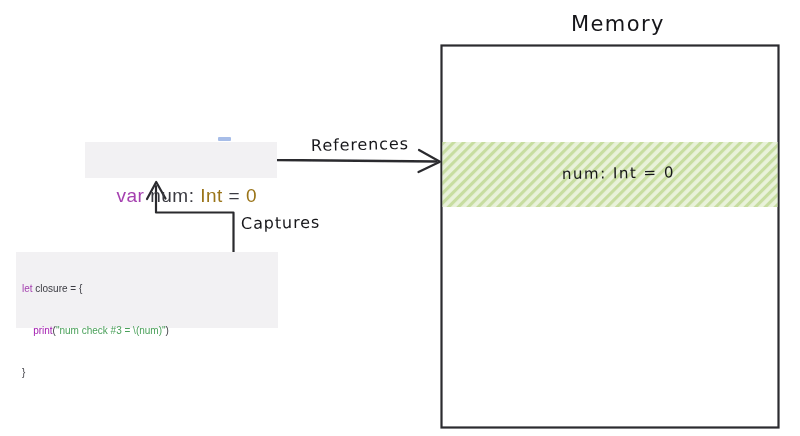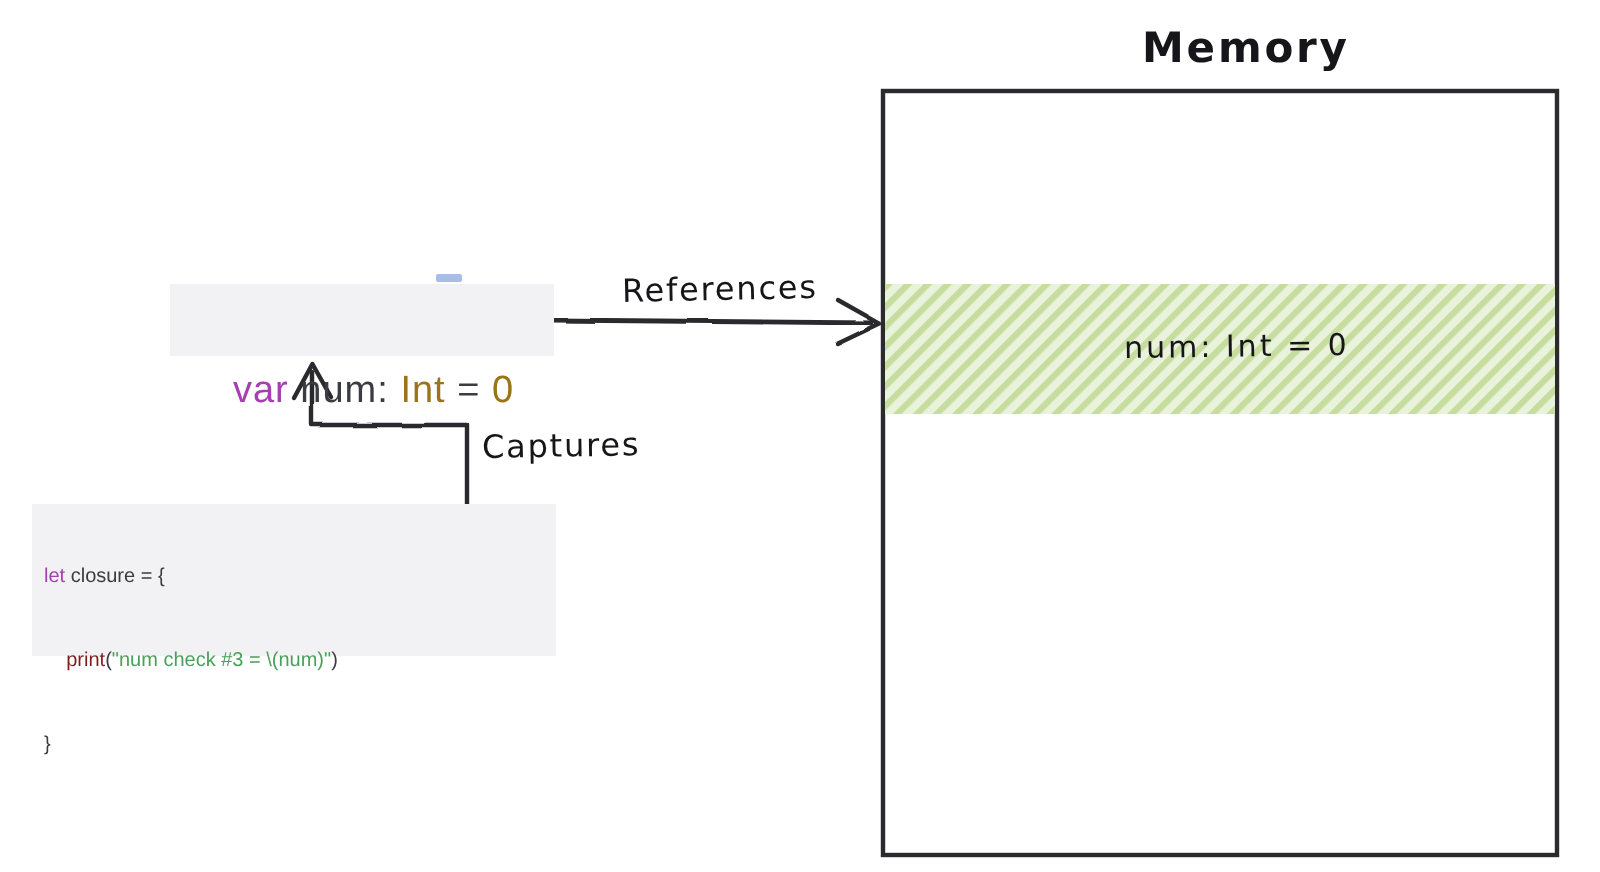--- a/index.html
+++ b/index.html
@@ -81,7 +81,7 @@
     top: 12px;
     font-size: 21px;
     letter-spacing: 1.4px;
-    font-weight: 700;
+    font-weight: 400;
   }
   #label-references {
     left: 311px;

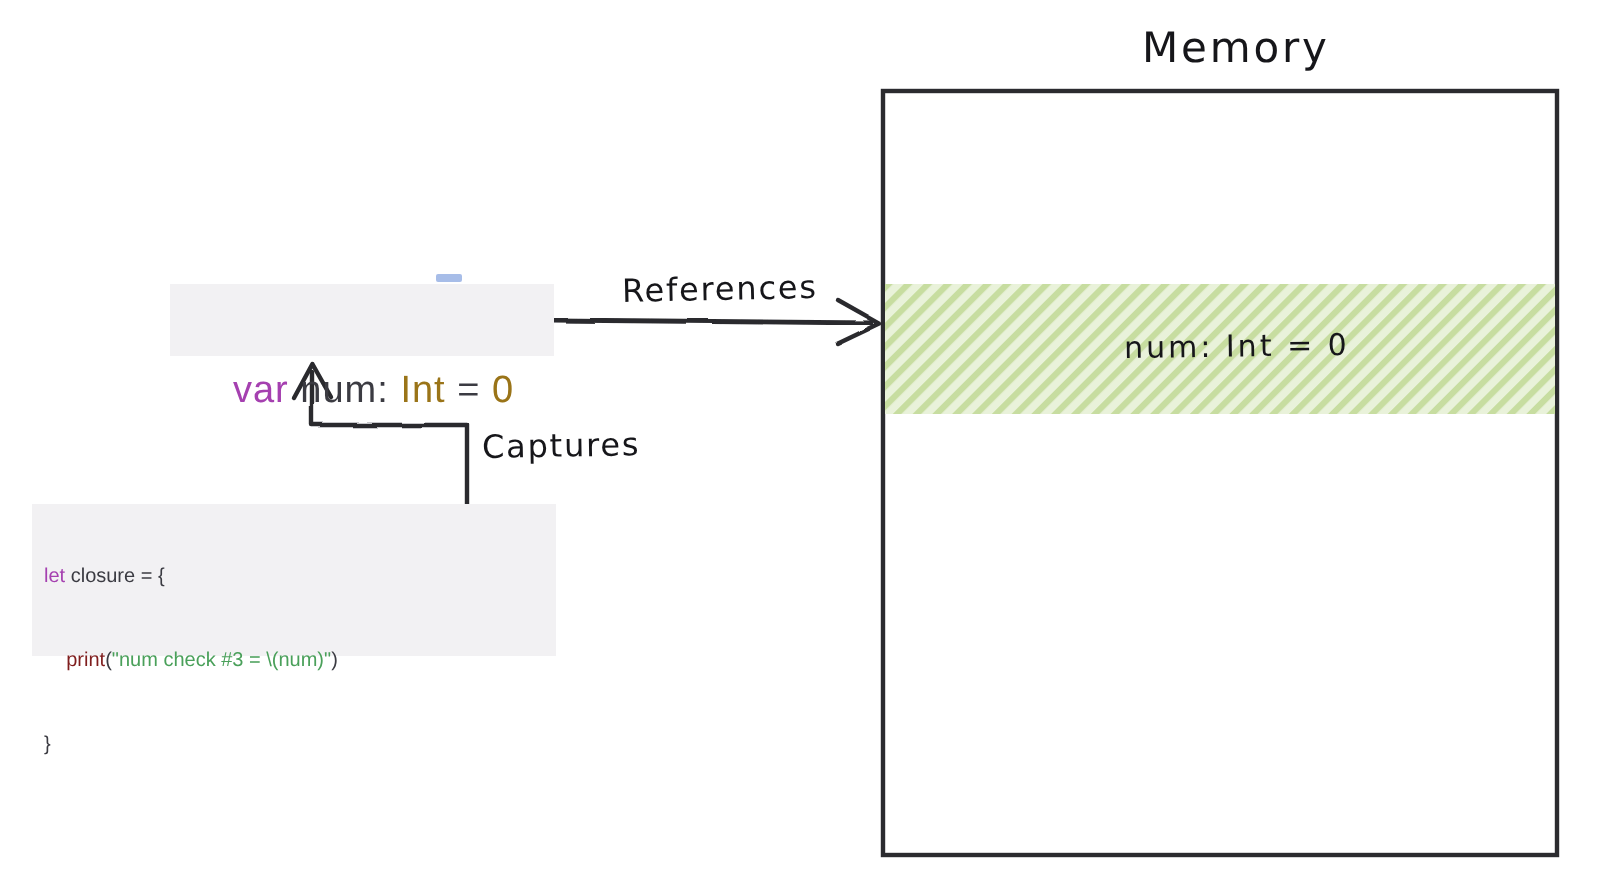--- a/index.html
+++ b/index.html
@@ -65,7 +65,7 @@
   .t-kw    { color: #a540b0; }
   .t-plain { color: #3b3b42; }
   .t-type  { color: #9a7418; }
-  .t-fn    { color: #7f1d1d; }
+  .t-fn    { color: #a21caf; }
   .t-str   { color: #4aa05a; }
 
   

